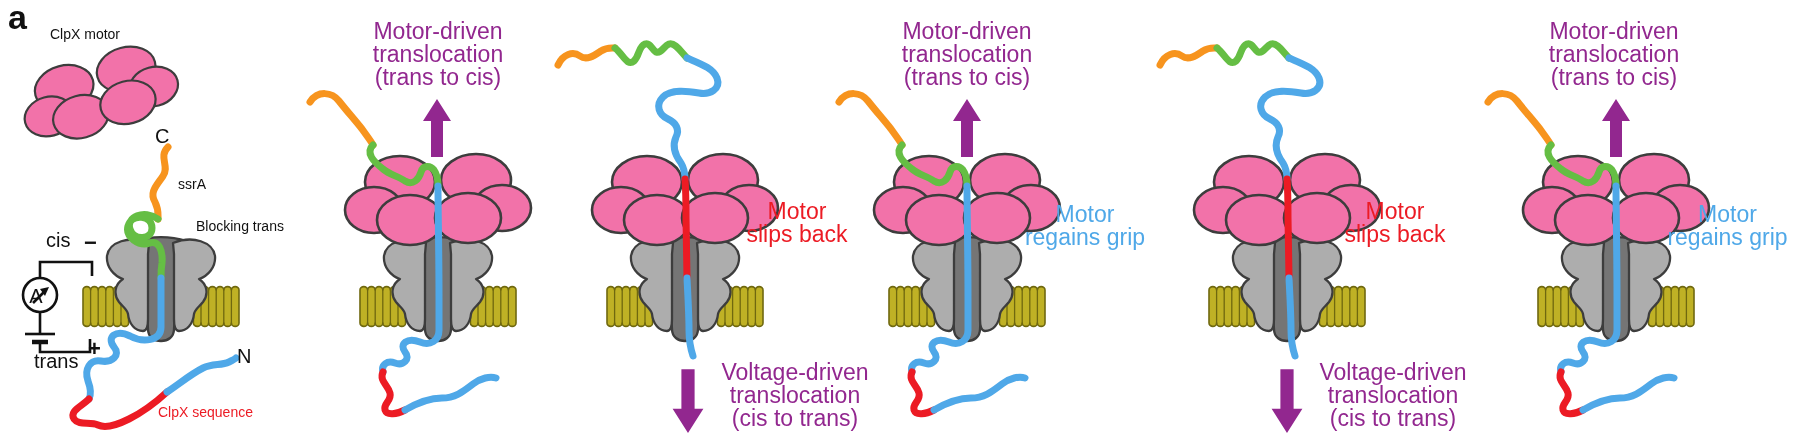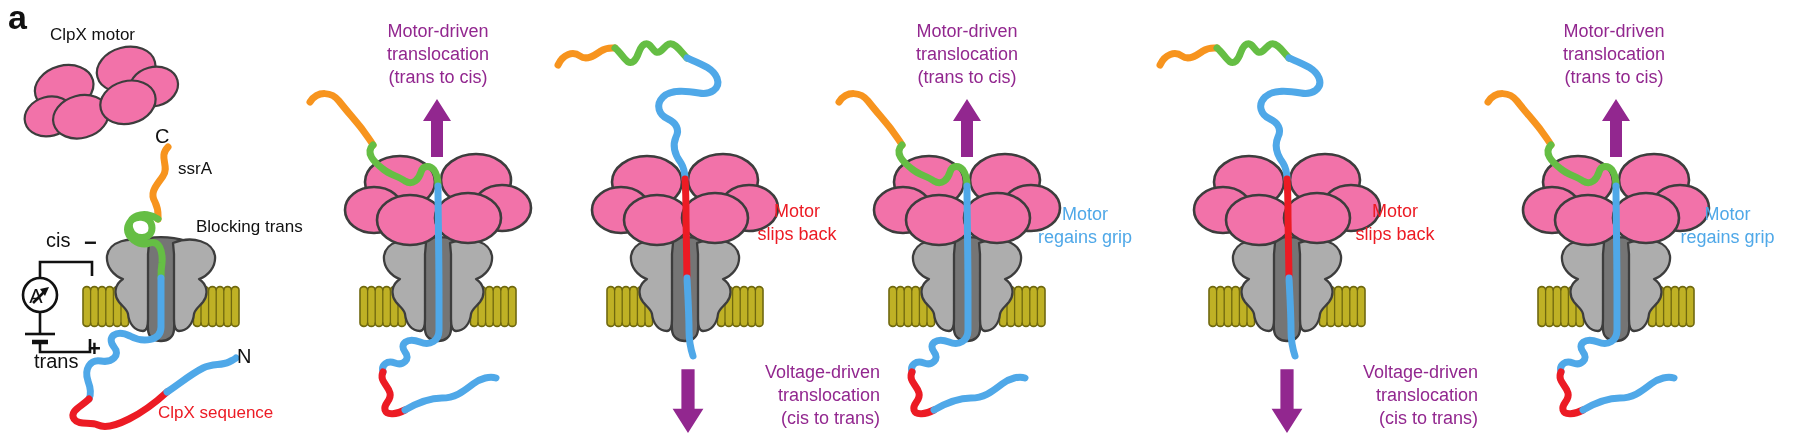--- a/index.html
+++ b/index.html
@@ -16,7 +16,7 @@
   .fig{position:relative;width:1800px;height:439px;background:var(--background);
        overflow:hidden;font-family:"Liberation Sans",sans-serif;color:var(--text-black);}
   .fig svg{position:absolute;left:0;top:0;}
-  .lbl{position:absolute;font-size:17px;line-height:21px;white-space:nowrap;}
+  .lbl{position:absolute;font-size:14px;line-height:21px;white-space:nowrap;}
   .panel-letter{font-size:34px;font-weight:bold;line-height:34px;}
   .big{font-size:20px;}
   .it{}

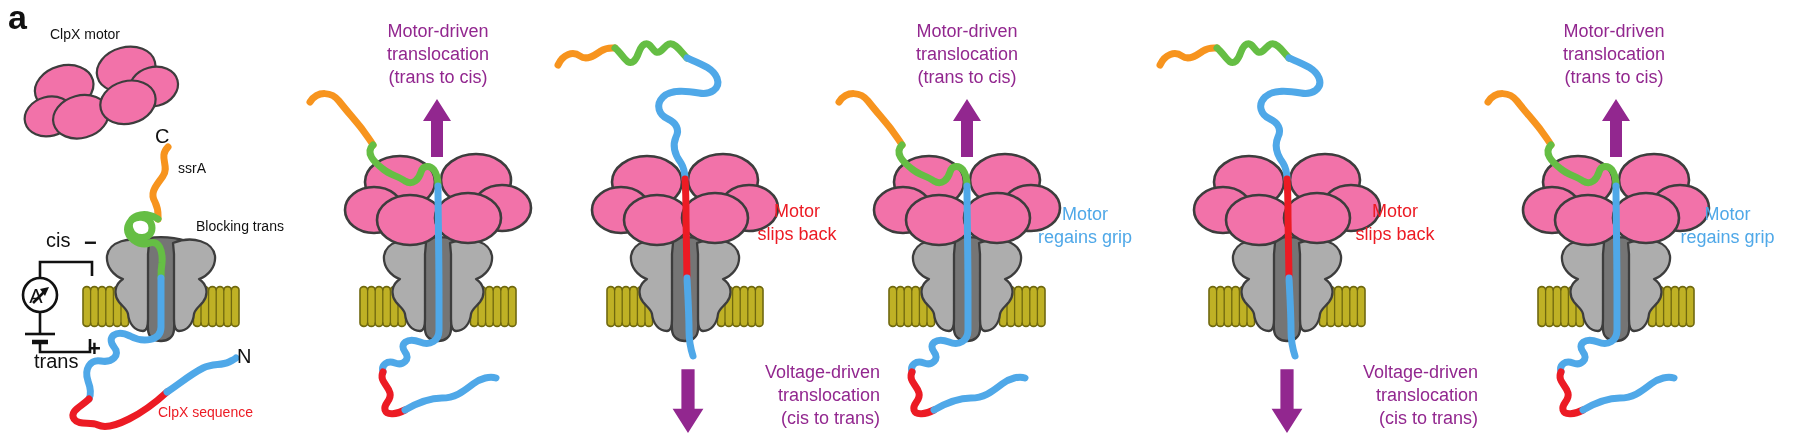--- a/index.html
+++ b/index.html
@@ -21,7 +21,7 @@
   .big{font-size:20px;}
   .it{}
   .sign{font-size:22px;font-weight:bold;}
-  .cap{position:absolute;font-size:18px;line-height:23px;text-align:center;}
+  .cap{position:absolute;font-size:23px;line-height:23px;text-align:center;}
   .cap.left{text-align:right;}
   .purple{color:var(--text-purple);}
   .redtxt{color:var(--text-red);}

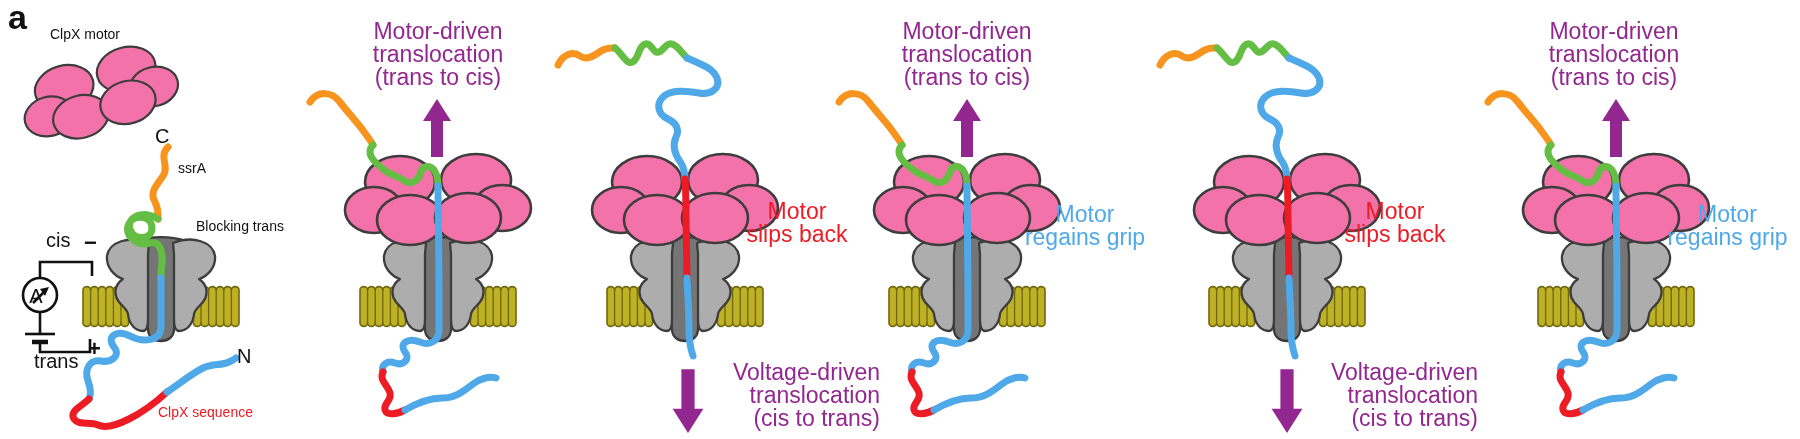--- a/index.html
+++ b/index.html
@@ -157,7 +157,7 @@
   <div class="lbl panel-letter" style="left:8px;top:0px;">a</div>
   <div class="lbl" style="left:50px;top:24px;">ClpX motor</div>
   <div class="lbl big" style="left:155px;top:126px;">C</div>
-  <div class="lbl" style="left:178px;top:158px;">ssrA</div>
+  <div class="lbl" style="left:178px;top:174px;">ssrA</div>
   <div class="lbl" style="left:196px;top:216px;">Blocking trans</div>
   <div class="lbl big it" style="left:46px;top:230px;">cis</div>
   <div class="lbl sign" style="left:84px;top:232px;">−</div>

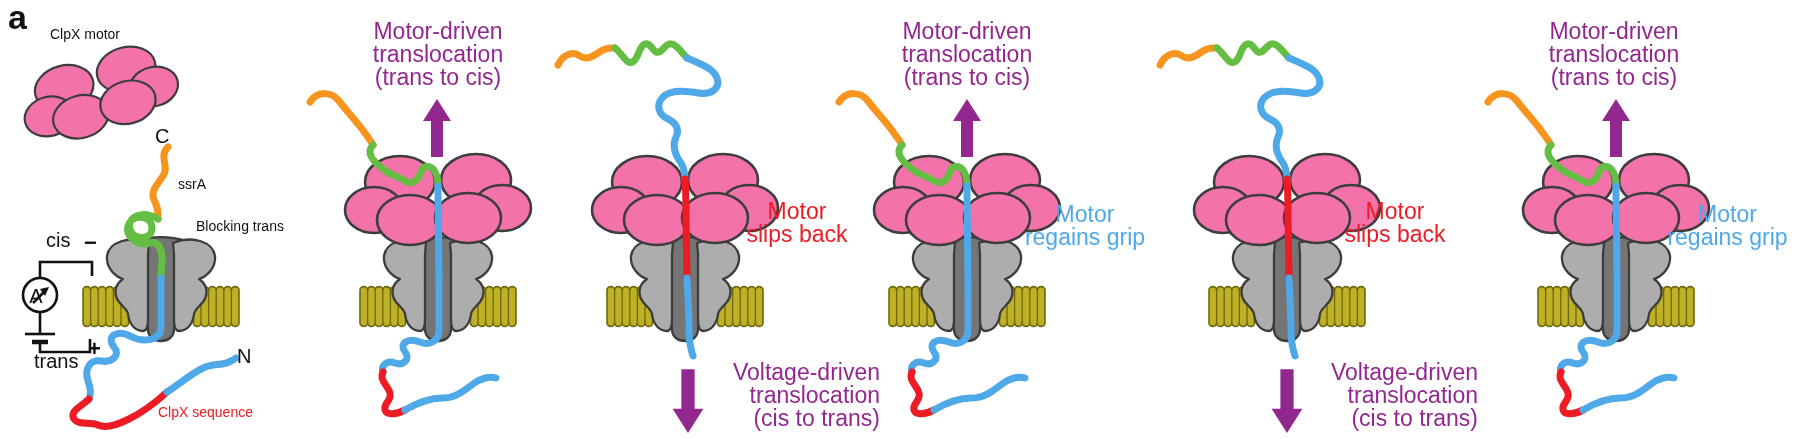--- a/index.html
+++ b/index.html
@@ -22,7 +22,7 @@
   .it{}
   .sign{font-size:22px;font-weight:bold;}
   .cap{position:absolute;font-size:23px;line-height:23px;text-align:center;}
-  .cap.left{text-align:right;}
+  .cap.left{text-align:center;}
   .purple{color:var(--text-purple);}
   .redtxt{color:var(--text-red);}
   .bluetxt{color:var(--text-blue);}

